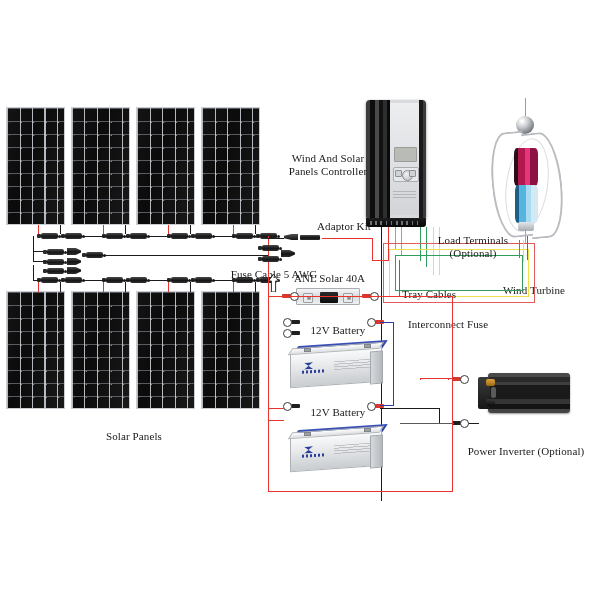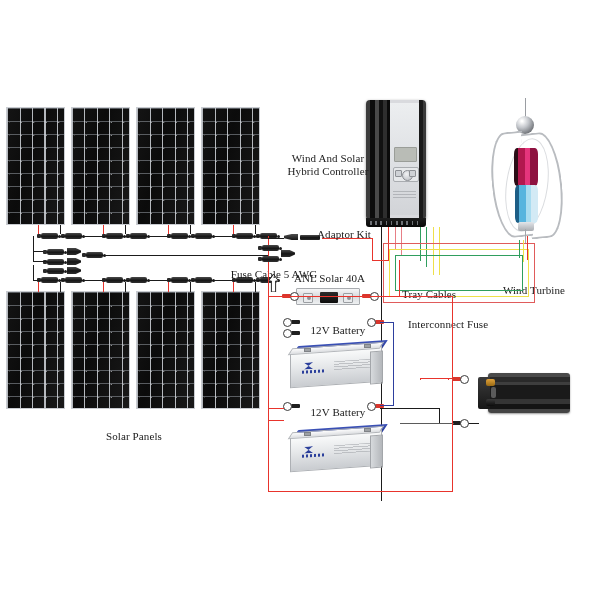--- a/index.html
+++ b/index.html
@@ -286,7 +286,7 @@
     <div id="ctrl-term"></div>
   </div>
   <div class="lbl" style="left:280px;top:152px;width:96px;">Wind And Solar
-Hybrid Controller</div>
+Panels Controller</div>
 
   <div id="turbine">
     <div id="t-mast"></div>

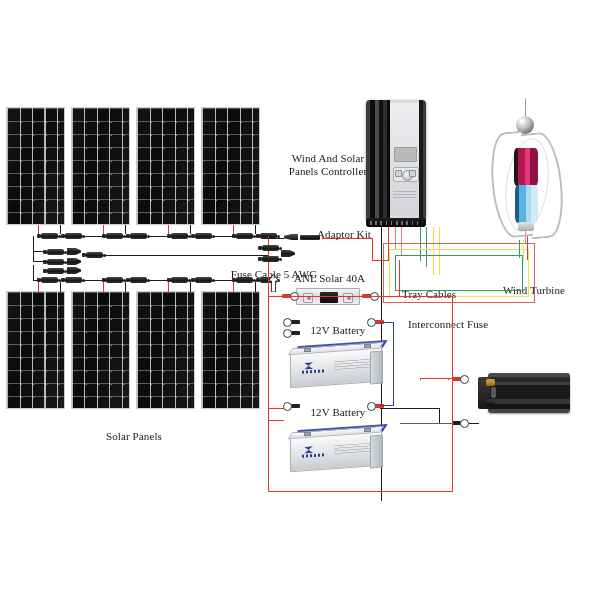--- a/index.html
+++ b/index.html
@@ -341,7 +341,7 @@
     <div class="a1"></div>
     <div class="a2"></div>
   </div>
-  <div class="lbl" style="left:310px;top:228px;width:68px;">Adaptor Kit</div>
+  <div class="lbl" style="left:310px;top:220px;width:68px;">Adaptor Kit</div>
 
   <div class="w wh blk" style="left:268px;top:238px;width:16px;"></div>
 

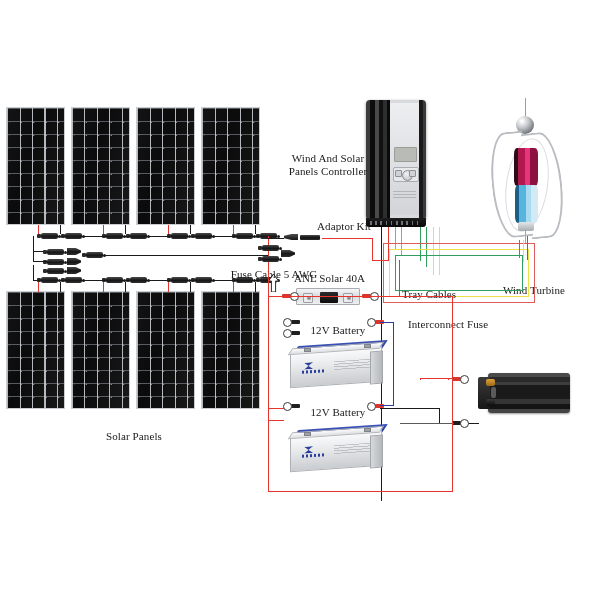--- a/index.html
+++ b/index.html
@@ -334,6 +334,8 @@
     <div class="w wv yel" style="left:523px;top:240px;height:22px;"></div>
   </div>
 
+  <div class="lbl" style="left:430px;top:234px;width:86px;">Load Terminals
+(Optional)</div>
   <div class="lbl" style="left:402px;top:288px;width:72px;text-align:left;">Tray Cables</div>
   <div class="lbl" style="left:408px;top:318px;width:104px;text-align:left;">Interconnect Fuse</div>
 

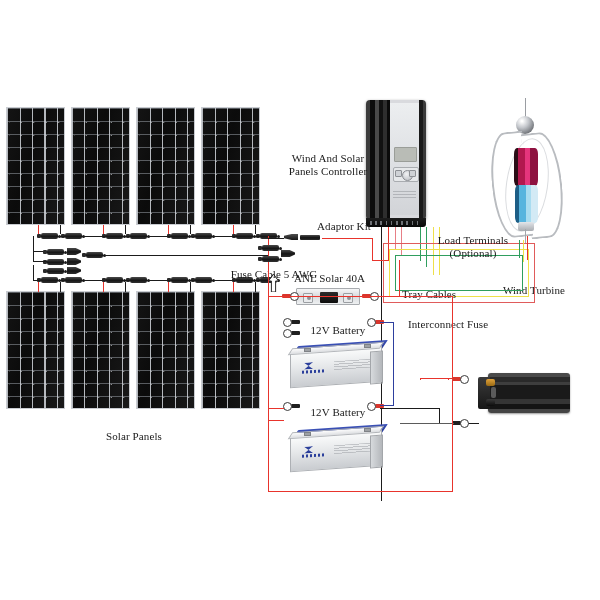--- a/index.html
+++ b/index.html
@@ -442,6 +442,7 @@
     <div class="inv-post" id="inv-post-n"></div>
     <div id="inv-knob"></div>
   </div>
+  <div class="lbl" style="left:462px;top:445px;width:128px;">Power Inverter (Optional)</div>
 
   <div class="lbl" style="left:84px;top:430px;width:100px;">Solar Panels</div>
 

